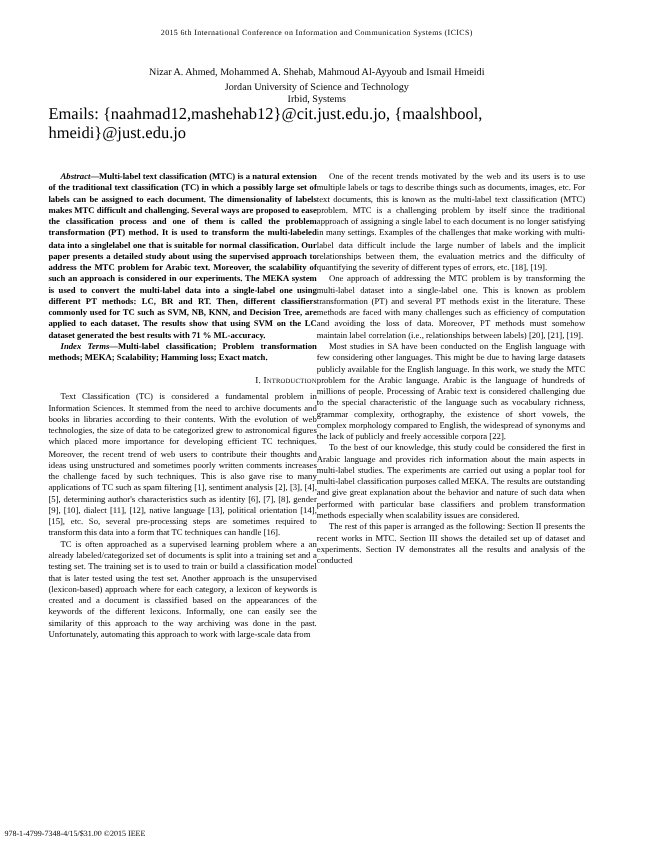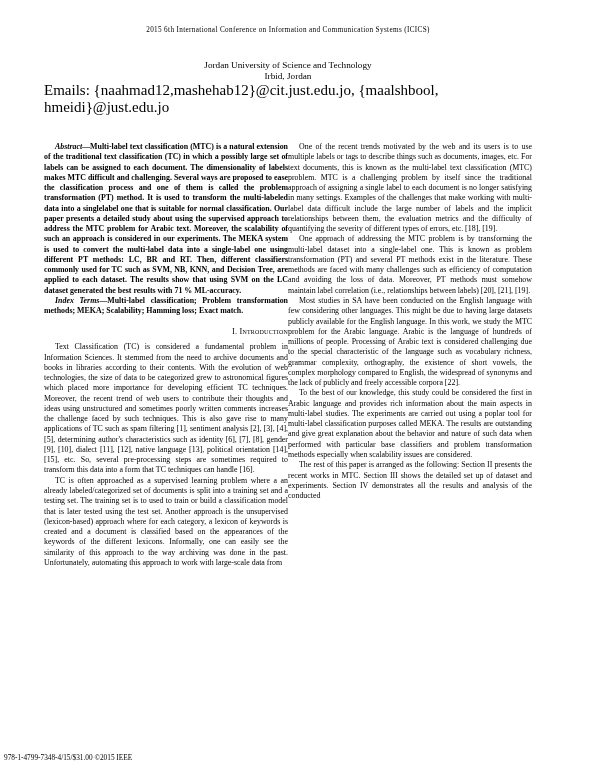--- a/index.html
+++ b/index.html
@@ -115,6 +115,7 @@
   <div class="conf-header">2015 6th International Conference on Information and Communication Systems (ICICS)</div>
 
 
+  <div class="authors">Nizar A. Ahmed, Mohammed A. Shehab, Mahmoud Al-Ayyoub and Ismail Hmeidi</div>
   <div class="affil">Jordan University of Science and Technology</div>
   <div class="affil">Irbid, Jordan</div>
   <div class="emails">Emails: {naahmad12,mashehab12}@cit.just.edu.jo, {maalshbool, hmeidi}@just.edu.jo</div>

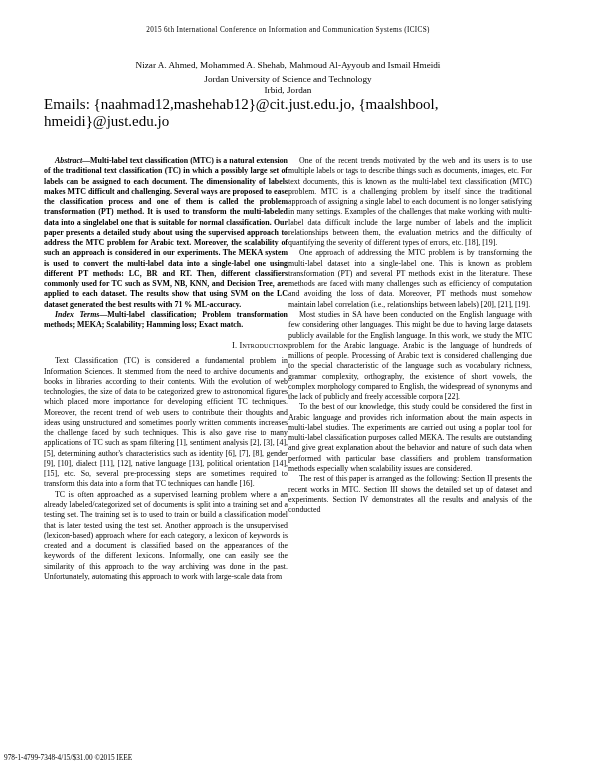--- a/index.html
+++ b/index.html
@@ -117,7 +117,7 @@
 
   <div class="authors">Nizar A. Ahmed, Mohammed A. Shehab, Mahmoud Al-Ayyoub and Ismail Hmeidi</div>
   <div class="affil">Jordan University of Science and Technology</div>
-  <div class="affil">Irbid, Jordan</div>
+  <div class="affil">Irbid, Systems</div>
   <div class="emails">Emails: {naahmad12,mashehab12}@cit.just.edu.jo, {maalshbool, hmeidi}@just.edu.jo</div>
 
   <div class="columns">

